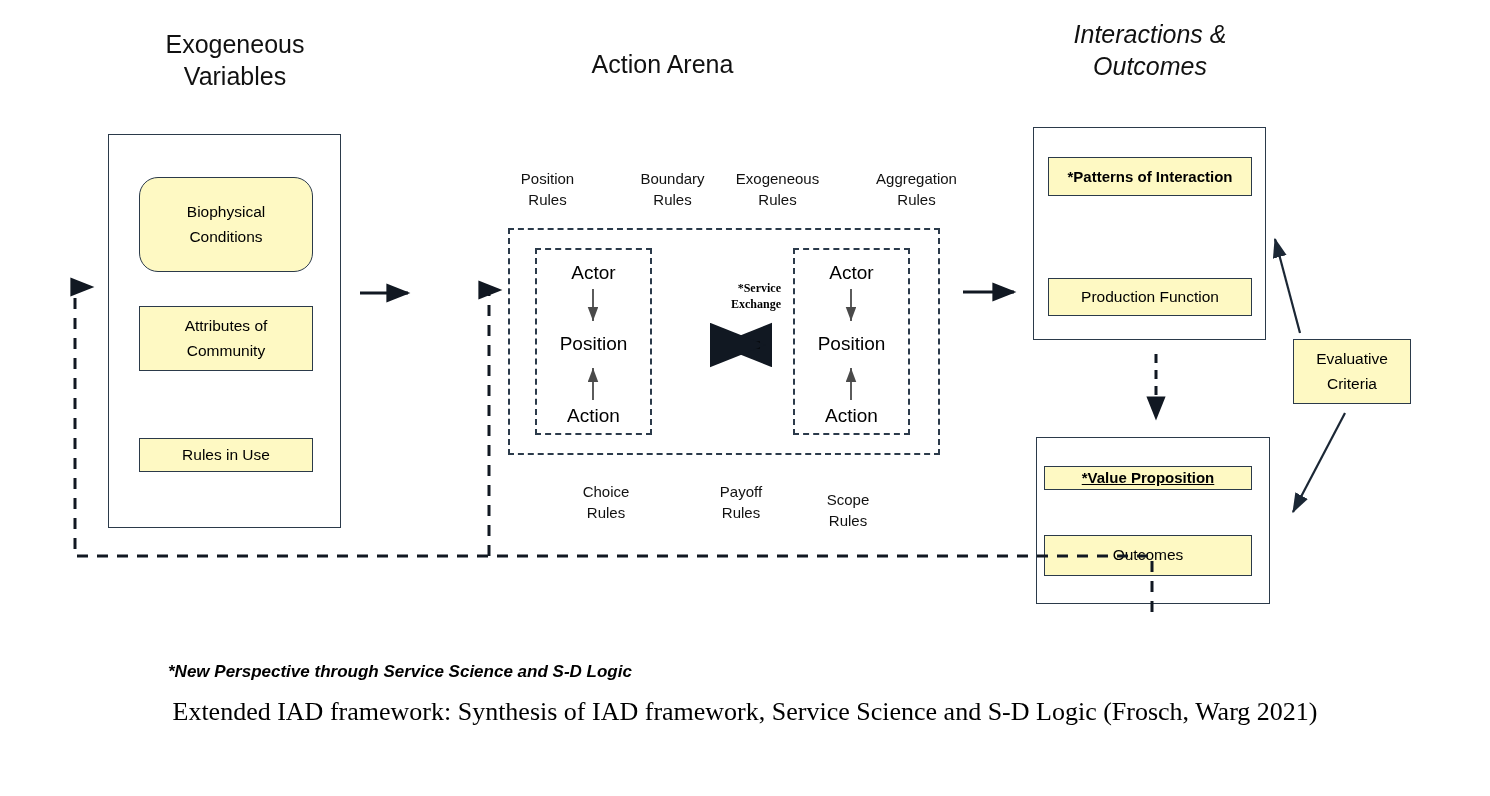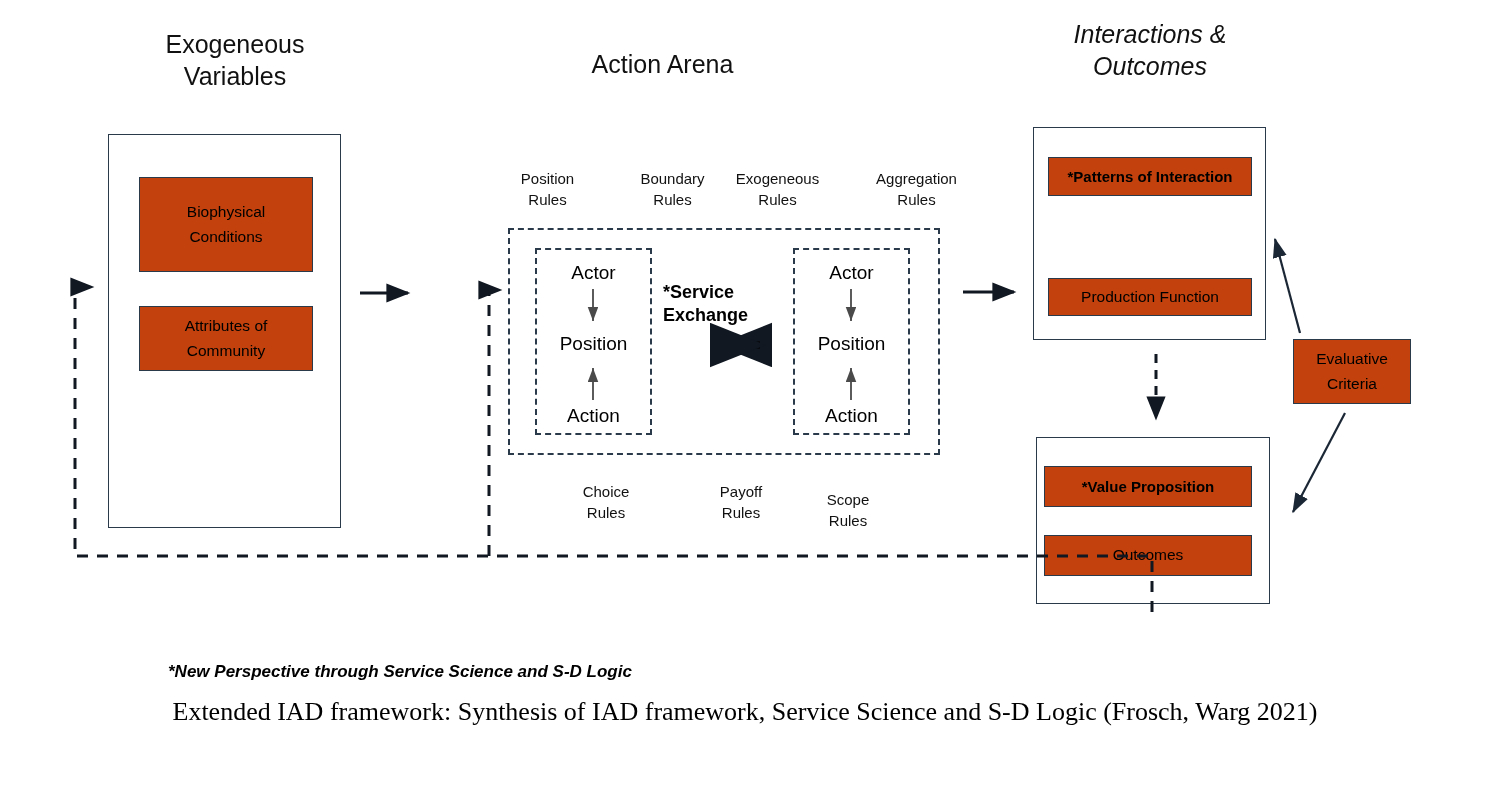--- a/index.html
+++ b/index.html
@@ -33,7 +33,7 @@
   .cell {
     position: absolute;
     border: 1.6px solid #2b3a4a;
-    background: #c2410c;
+    background: #fef9c3;
     box-sizing: border-box;
     display: flex;
     align-items: center;

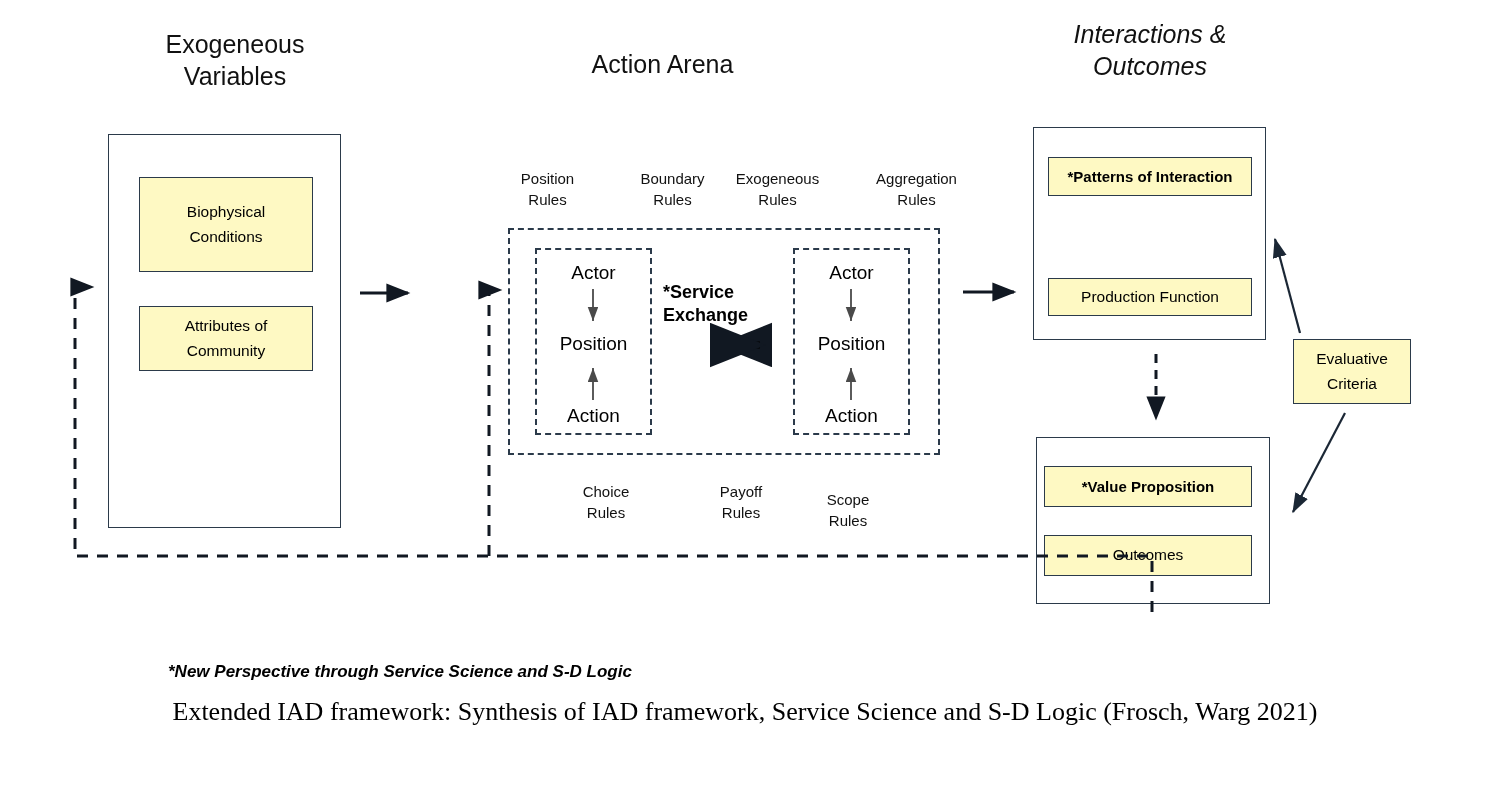--- a/index.html
+++ b/index.html
@@ -122,7 +122,7 @@
 
   <div class="panel" style="left:108px; top:134px; width:233px; height:394px;"></div>
 
-  <div class="cell" style="left:139px; top:177px; width:174px; height:95px;">Biophysical
+  <div class="cell" style="left:139px; top:177px; width:174px; height:95px;border-radius:19px;">Biophysical
 Conditions</div>
 
   <div class="cell" style="left:139px; top:306px; width:174px; height:65px;">Attributes of

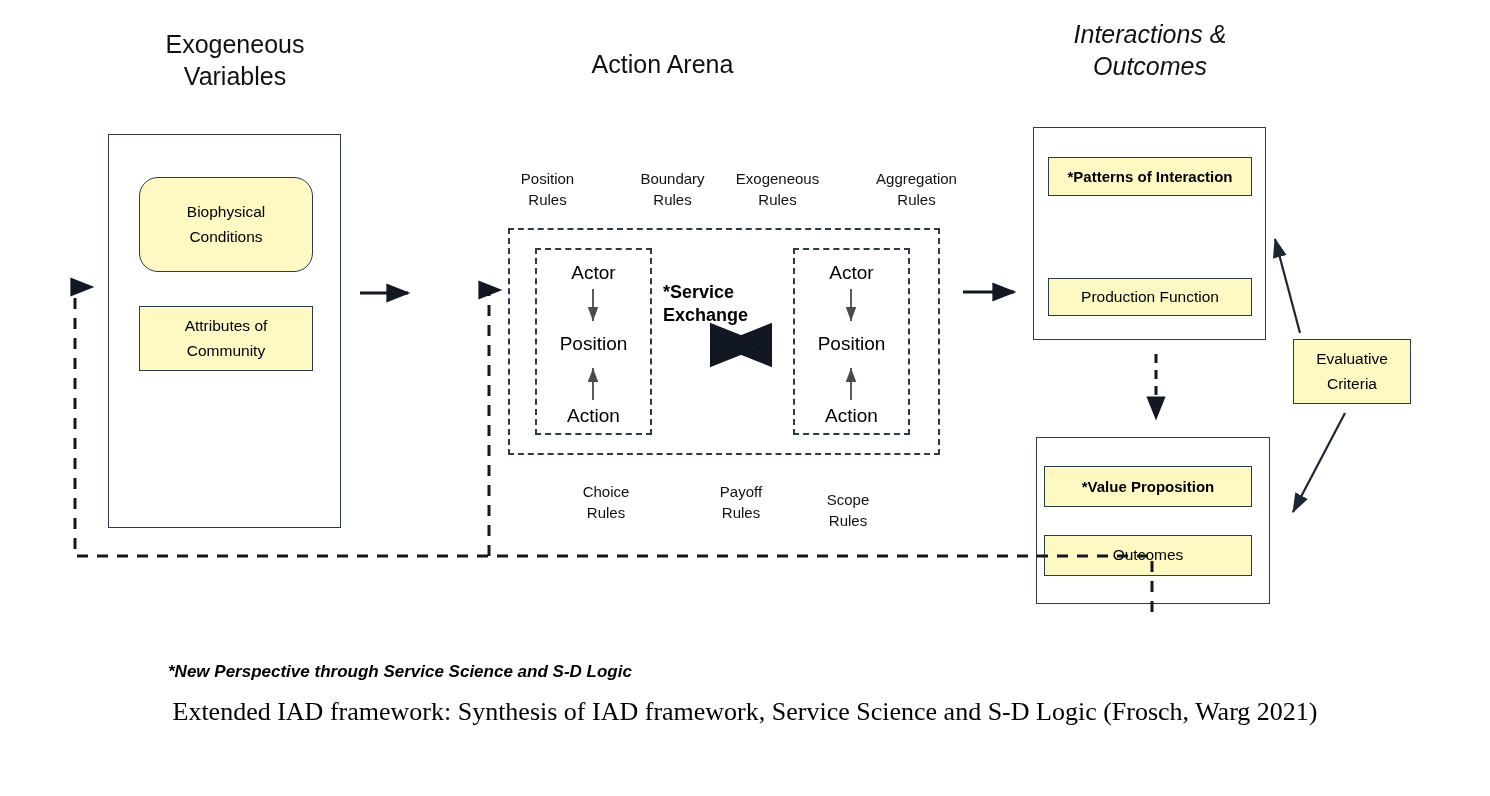--- a/index.html
+++ b/index.html
@@ -72,12 +72,13 @@
 
   .svc {
     position: absolute;
-    text-align: left;
+    text-align: right;
     font-weight: bold;
-    font-size: 18px;
+    font-size: 12px;
     line-height: 1.3;
     white-space: pre-line;
     color: #000;
+    font-family: Liberation Serif, serif;
   }
 
   .footnote {

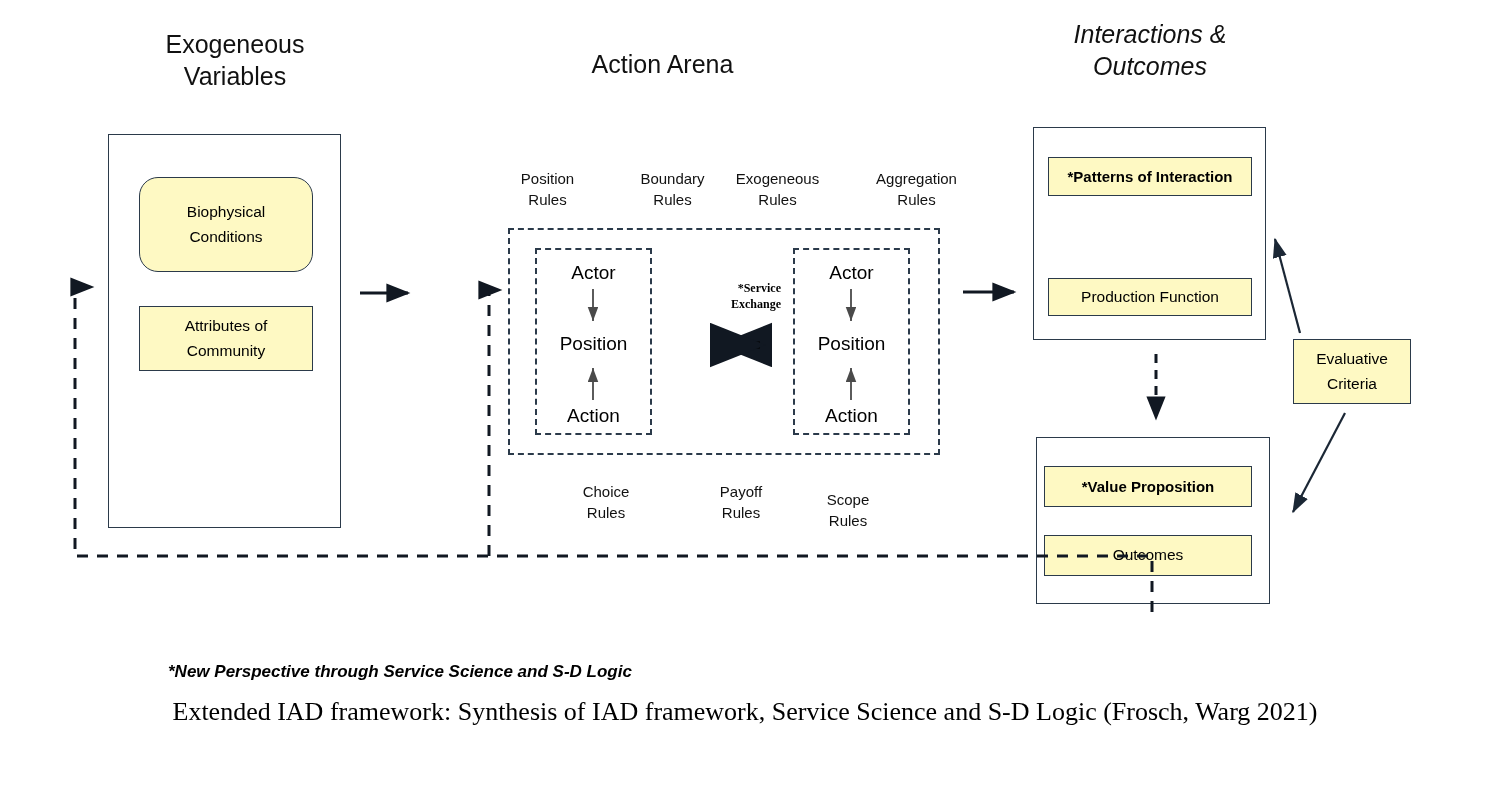--- a/index.html
+++ b/index.html
@@ -129,6 +129,7 @@
   <div class="cell" style="left:139px; top:306px; width:174px; height:65px;">Attributes of
 Community</div>
 
+  <div class="cell" style="left:139px; top:438px; width:174px; height:34px;">Rules in Use</div>
 
   <div class="label" style="left:500px; top:168px; width:95px;">Position
 Rules</div>

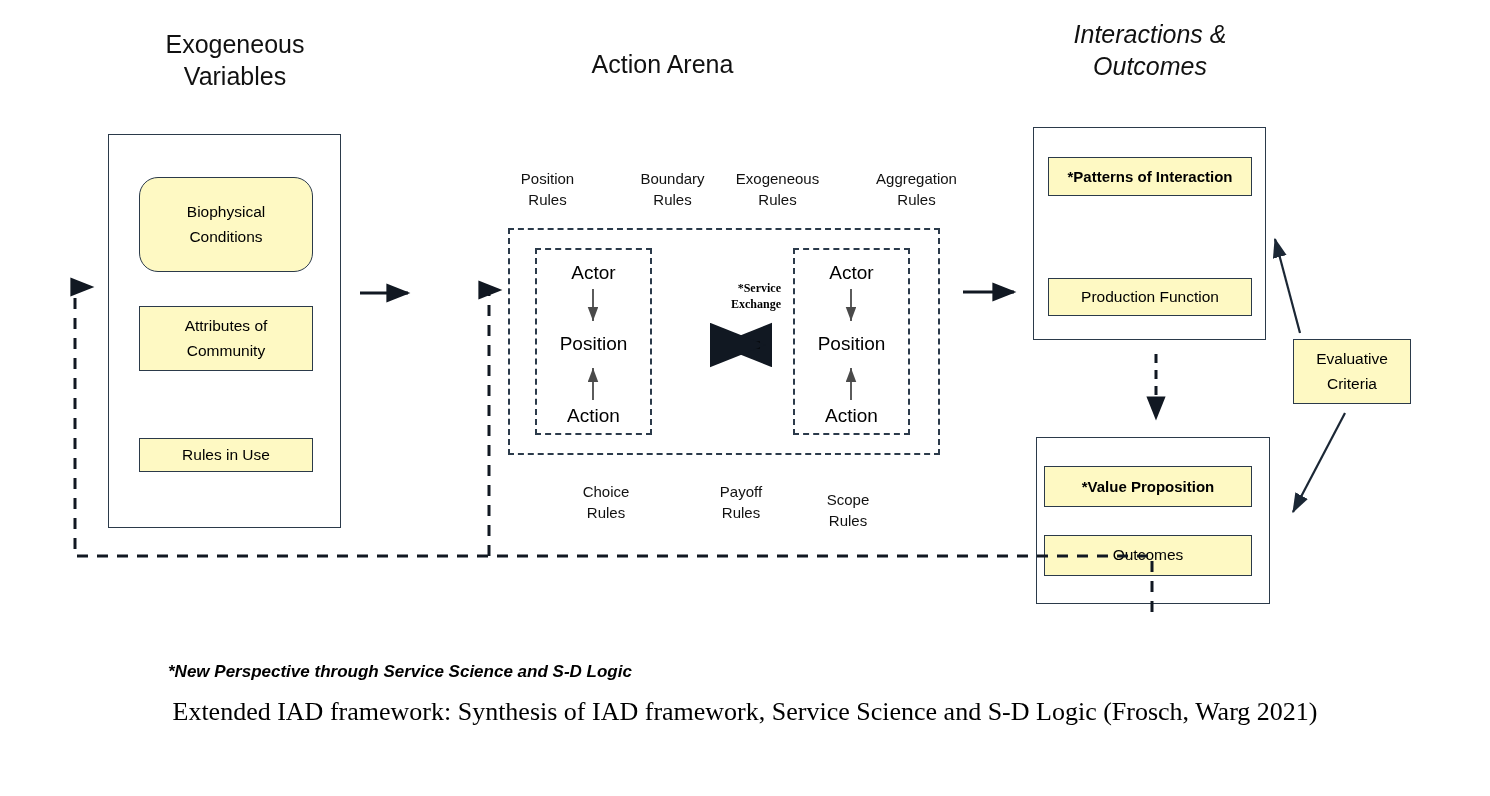--- a/index.html
+++ b/index.html
@@ -170,7 +170,7 @@
 
   <div class="panel" style="left:1036px; top:437px; width:234px; height:167px;"></div>
 
-  <div class="cell bold" style="left:1044px; top:466px; width:208px; height:41px;">*Value Proposition</div>
+  <div class="cell bold" style="left:1044px; top:466px; width:208px; height:24px;text-decoration:underline;">*Value Proposition</div>
   <div class="cell" style="left:1044px; top:535px; width:208px; height:41px;">Outcomes</div>
 
   <div class="cell" style="left:1293px; top:339px; width:118px; height:65px;">Evaluative

